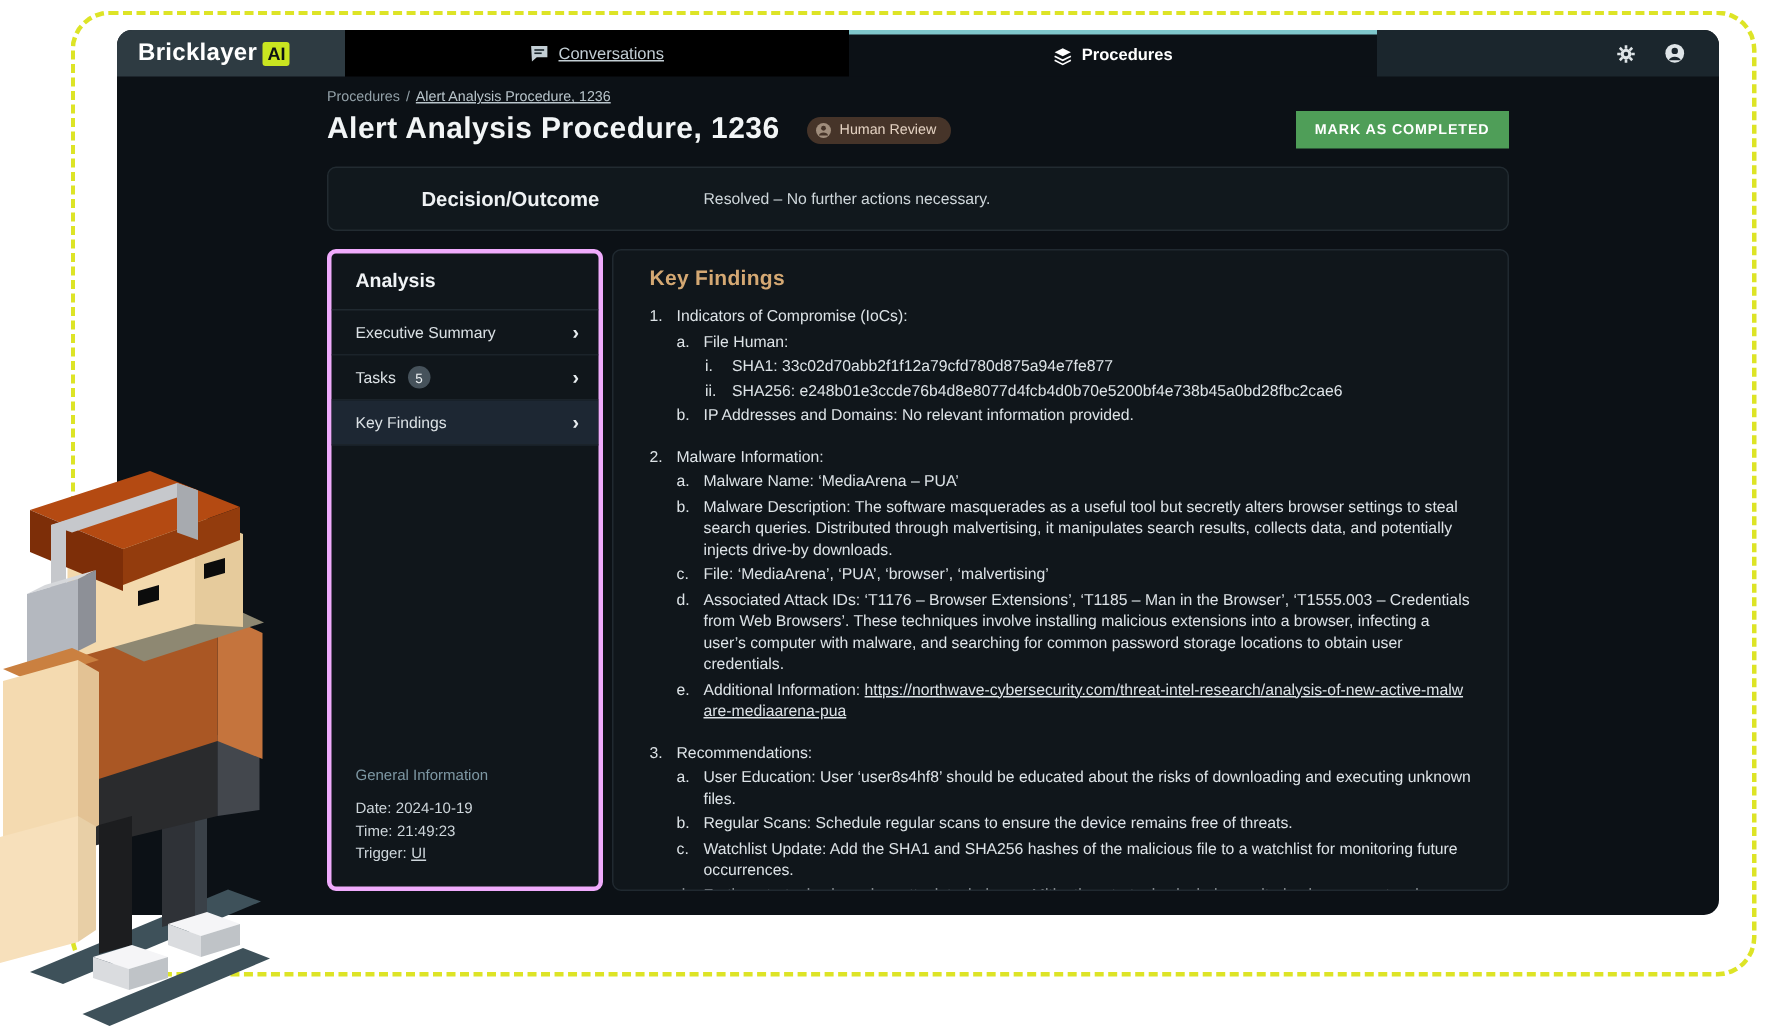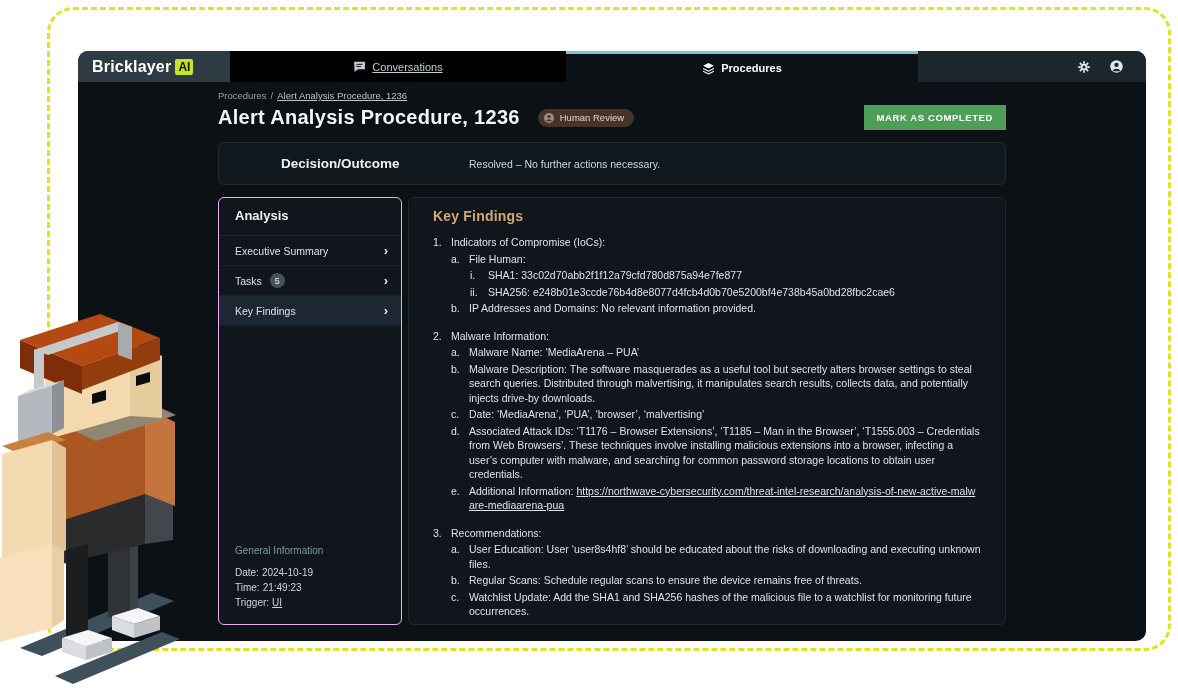--- a/index.html
+++ b/index.html
@@ -8,7 +8,7 @@
   .frame-border { position:absolute; left:47px; top:7px; width:1124px; height:644px;
     border:3px dashed #dde426; border-radius:26px; z-index:1; }
 
-  .app-window { position:absolute; left:78px; top:51px; width:1068px; height:590px;
+  .app-window { position:absolute; left:78px; top:20px; width:1068px; height:590px;
     background:#0c1116; border-radius:10px; overflow:hidden; color:#e5eaed; z-index:2; }
 
   

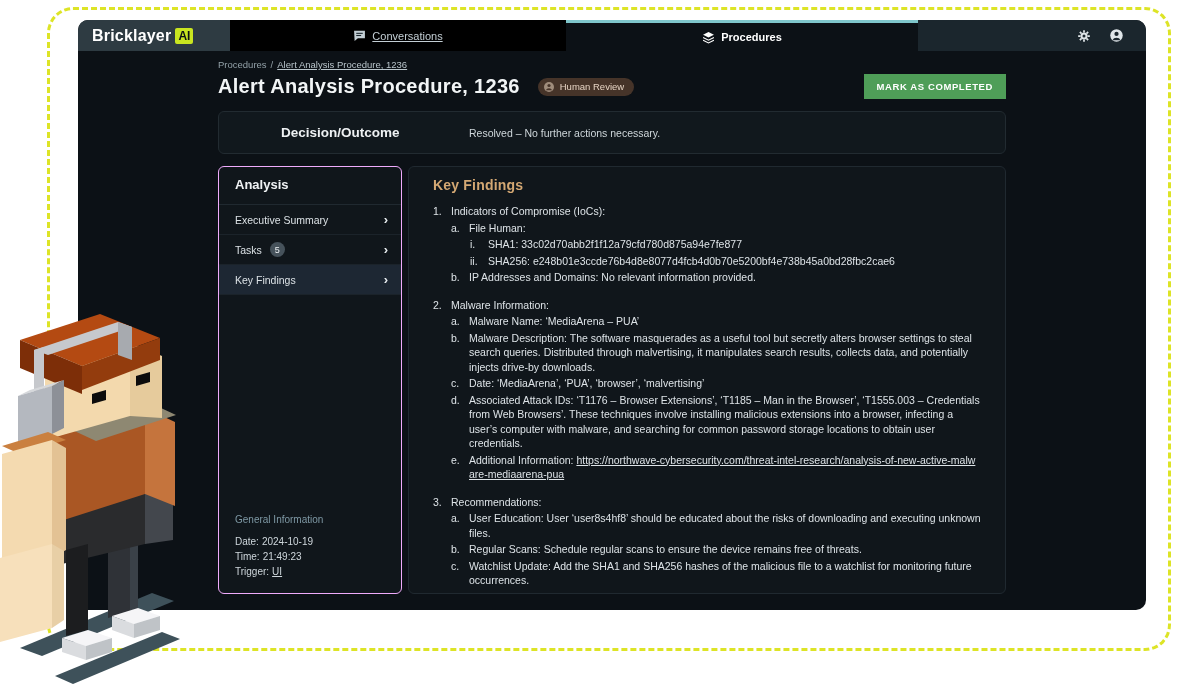--- a/index.html
+++ b/index.html
@@ -43,7 +43,7 @@
   .cards-row { display:flex; gap:6px; margin-top:12px; height:428px; }
 
   
-  .sidebar-card { width:184px; flex:none; background:#10161b; border:1px solid #f0abfc; border-radius:6px;
+  .sidebar-card { width:184px; flex:none; background:#10161b; border:3px solid #f0abfc; border-radius:6px;
     display:flex; flex-direction:column; overflow:hidden; }
   .sidebar-title { padding:10px 16px 12px; font-size:13px; font-weight:bold; color:#f0f3f5; border-bottom:1px solid #202930; }
   .side-item { display:flex; align-items:center; padding:0 13px 0 16px; height:30px;

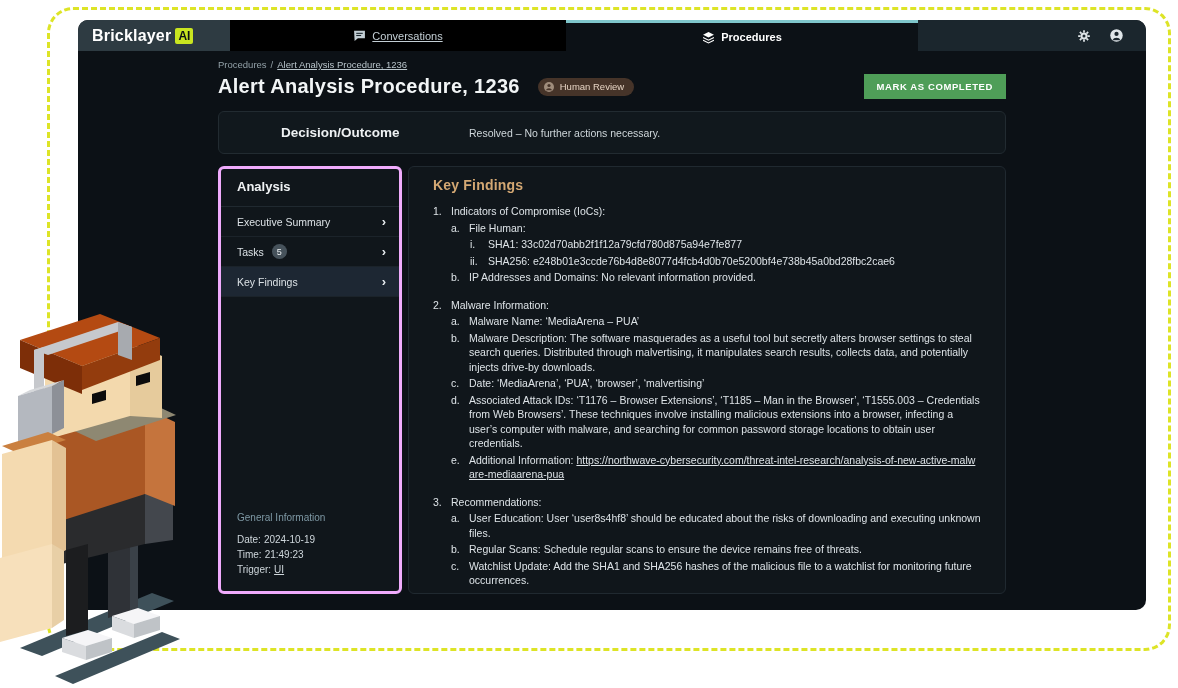--- a/index.html
+++ b/index.html
@@ -225,7 +225,7 @@
             </div>
             <div class="finding-row lvl1">
               <span class="marker">c.</span>
-              <span class="ftext">Date: ‘MediaArena’, ‘PUA’, ‘browser’, ‘malvertising’</span>
+              <span class="ftext">File: ‘MediaArena’, ‘PUA’, ‘browser’, ‘malvertising’</span>
             </div>
             <div class="finding-row lvl1">
               <span class="marker">d.</span>

